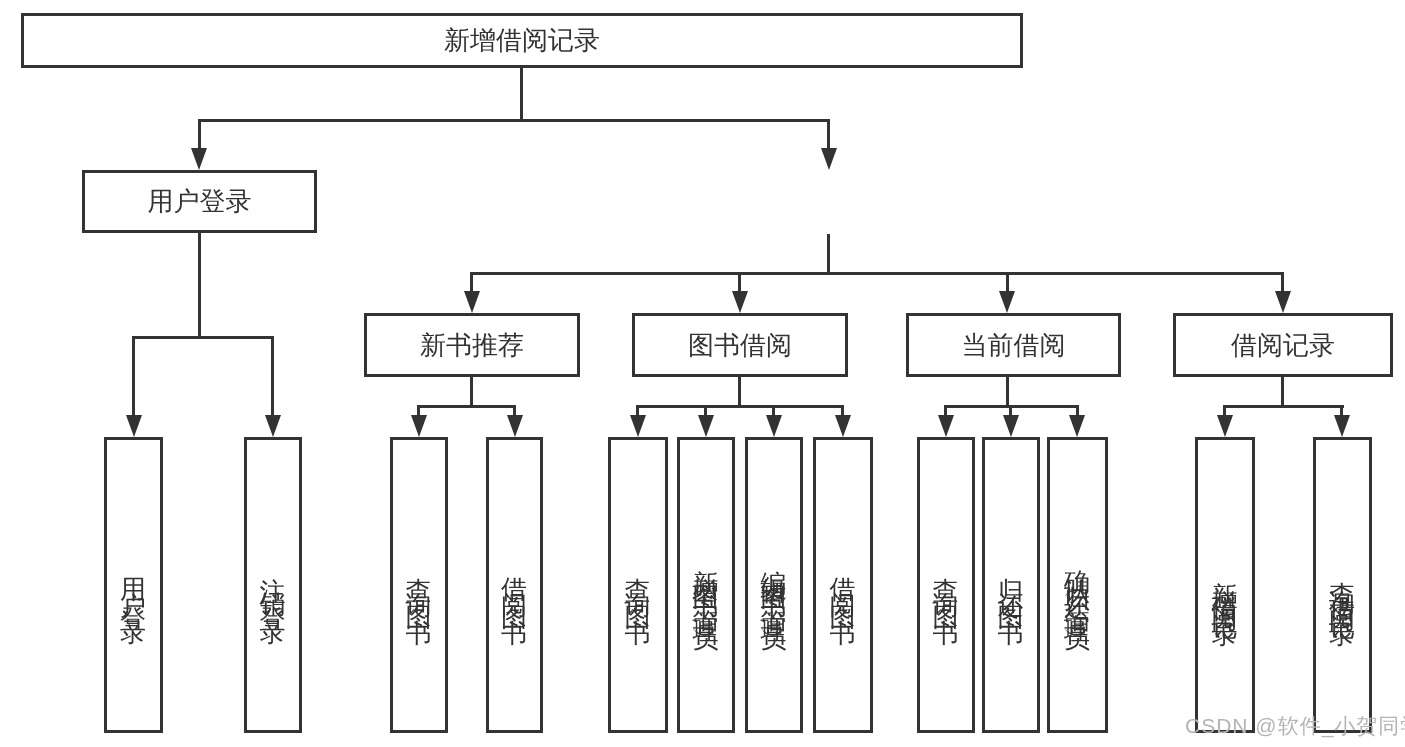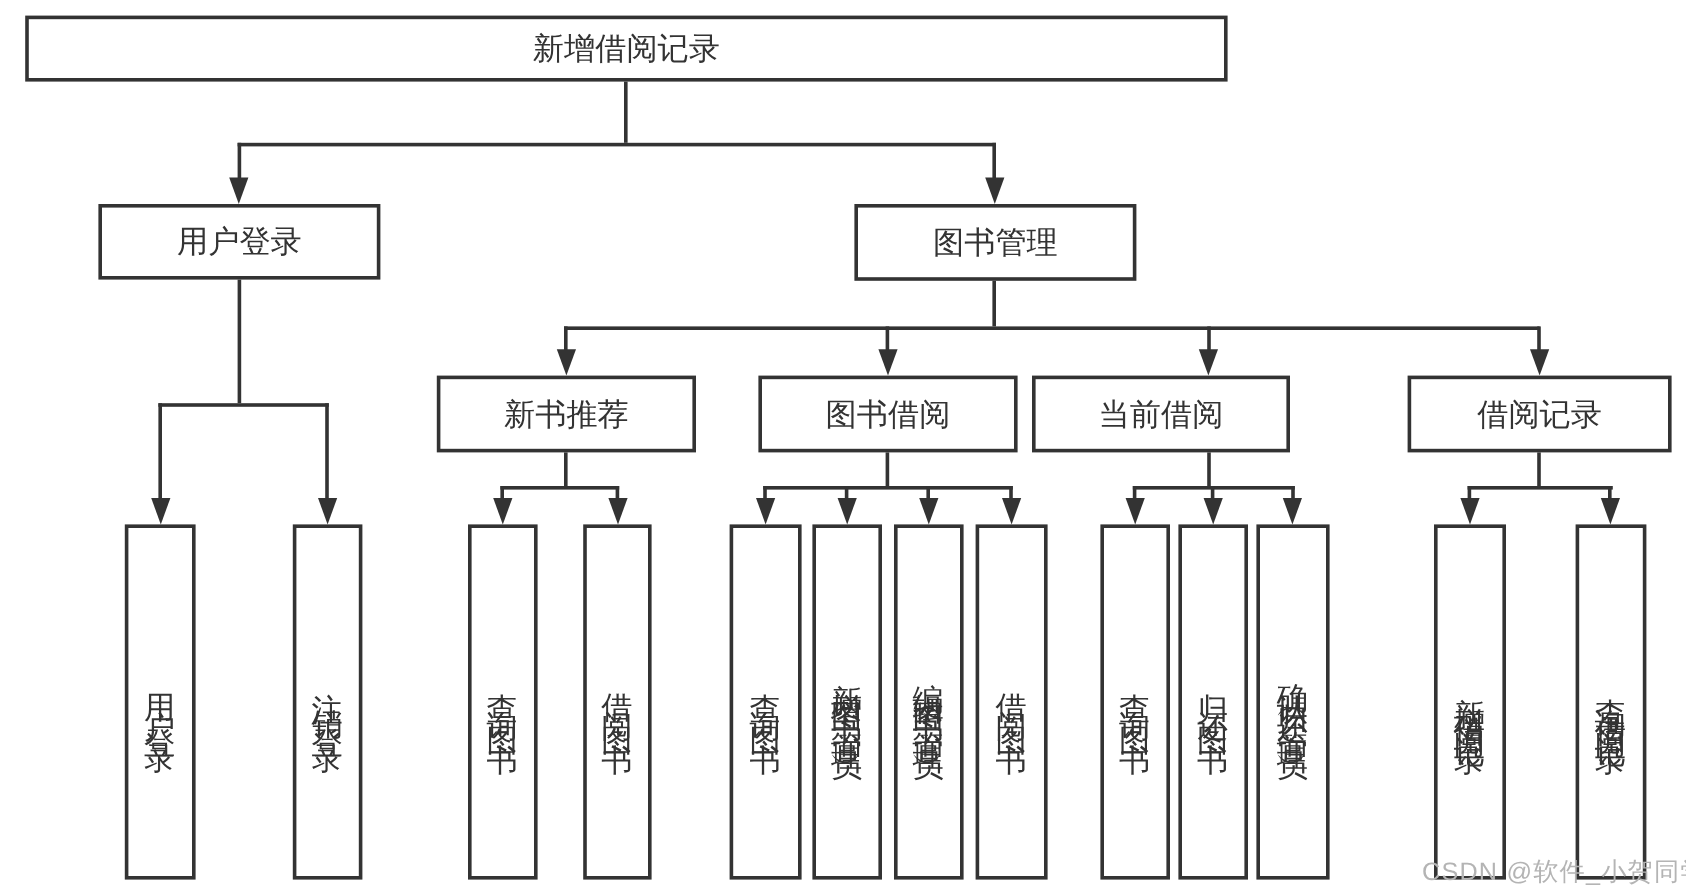--- a/index.html
+++ b/index.html
@@ -57,7 +57,6 @@
   <div class="hbox" style="left:21px;top:13px;width:1002px;height:55px">新增借阅记录</div>
 
   <div class="hbox" style="left:82px;top:170px;width:235px;height:63px">用户登录</div>
-  <div class="hbox" style="left:712px;top:170px;width:235px;height:64px">图书管理</div>
 
   <div class="hbox" style="left:632px;top:313px;width:216px;height:64px">图书借阅</div>
   <div class="hbox" style="left:364px;top:313px;width:216px;height:64px">新书推荐</div>

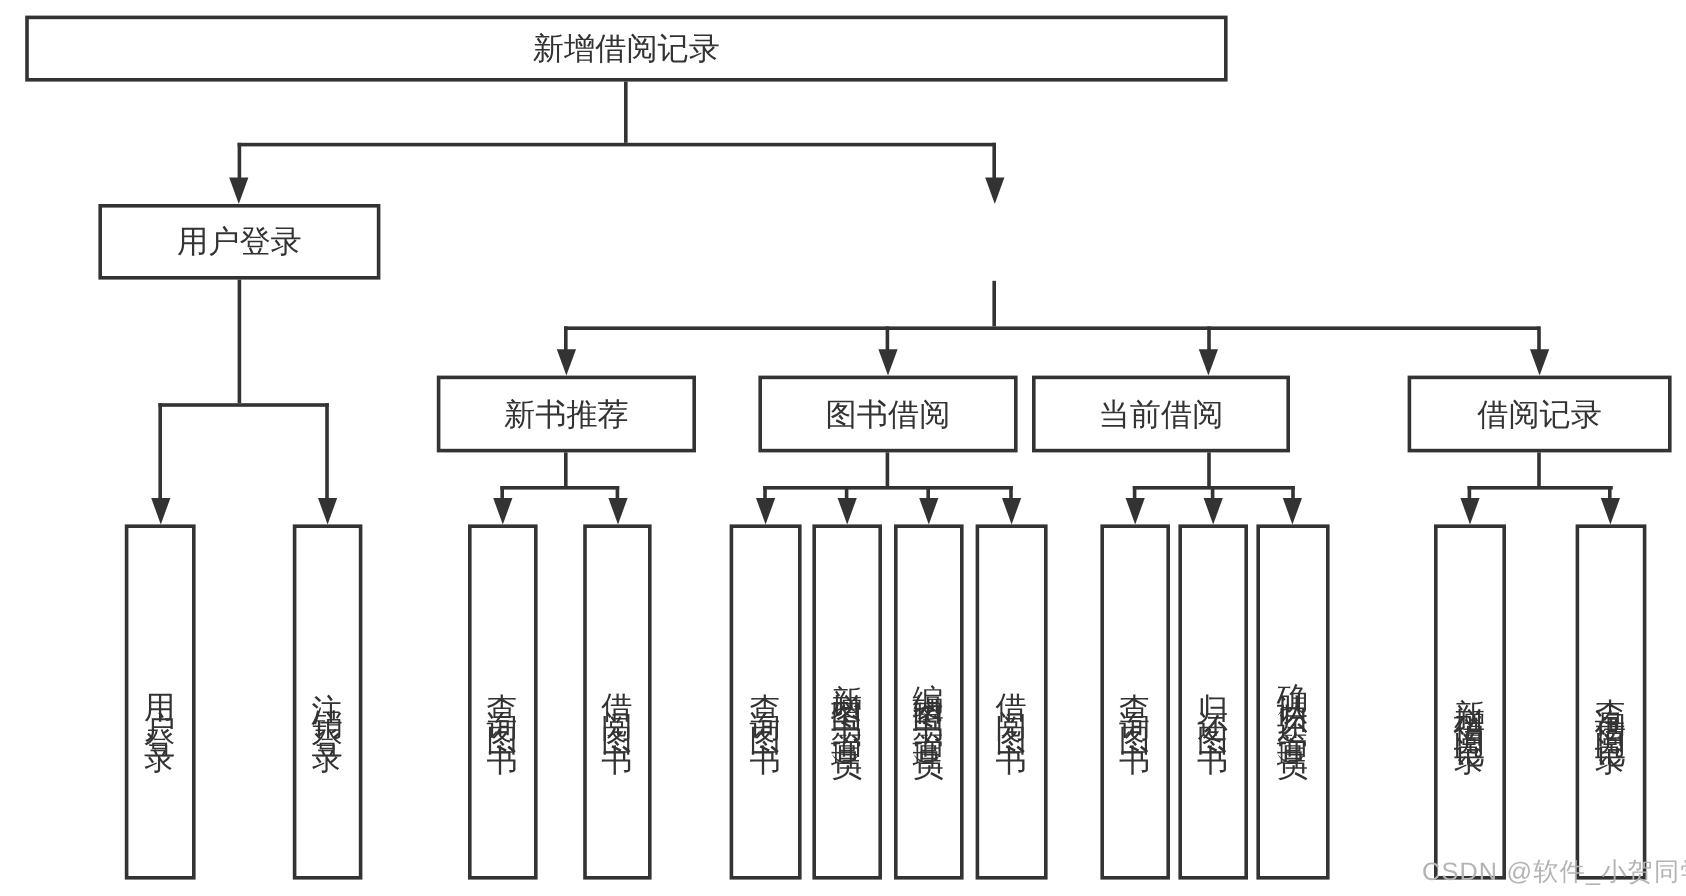--- a/index.html
+++ b/index.html
@@ -60,7 +60,7 @@
 
   <div class="hbox" style="left:632px;top:313px;width:216px;height:64px">图书借阅</div>
   <div class="hbox" style="left:364px;top:313px;width:216px;height:64px">新书推荐</div>
-  <div class="hbox" style="left:860px;top:313px;width:215px;height:64px">当前借阅</div>
+  <div class="hbox" style="left:906px;top:313px;width:215px;height:64px">当前借阅</div>
   <div class="hbox" style="left:1173px;top:313px;width:220px;height:64px">借阅记录</div>
 
   <div class="vbox sp" style="left:104px;width:59px">用户登录</div>

